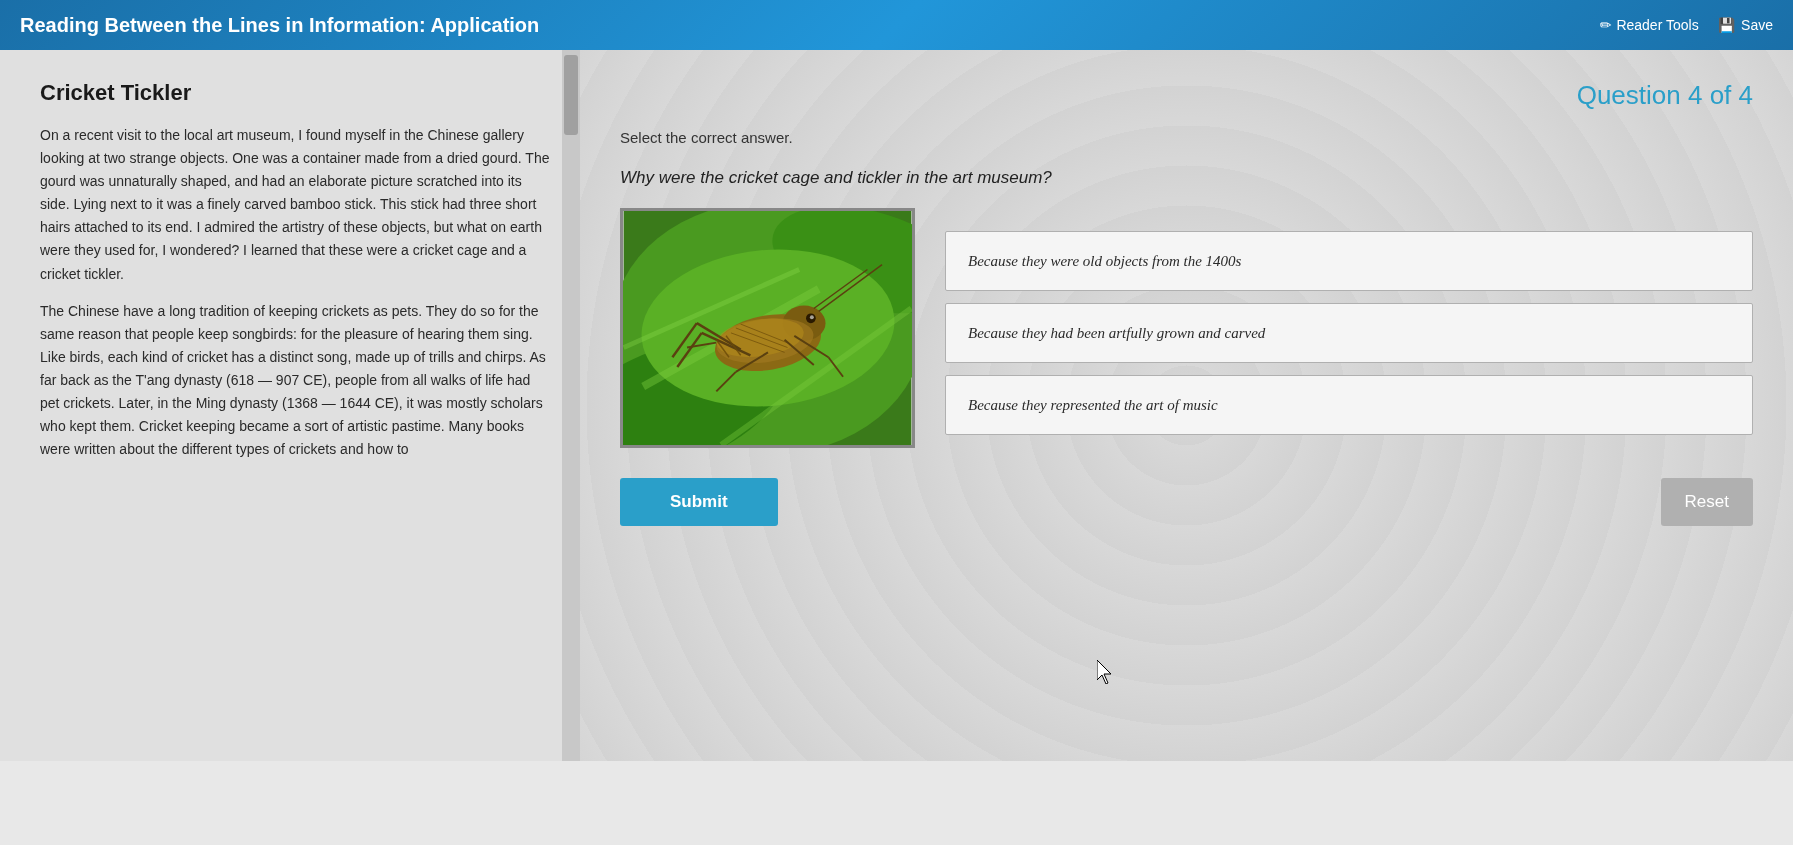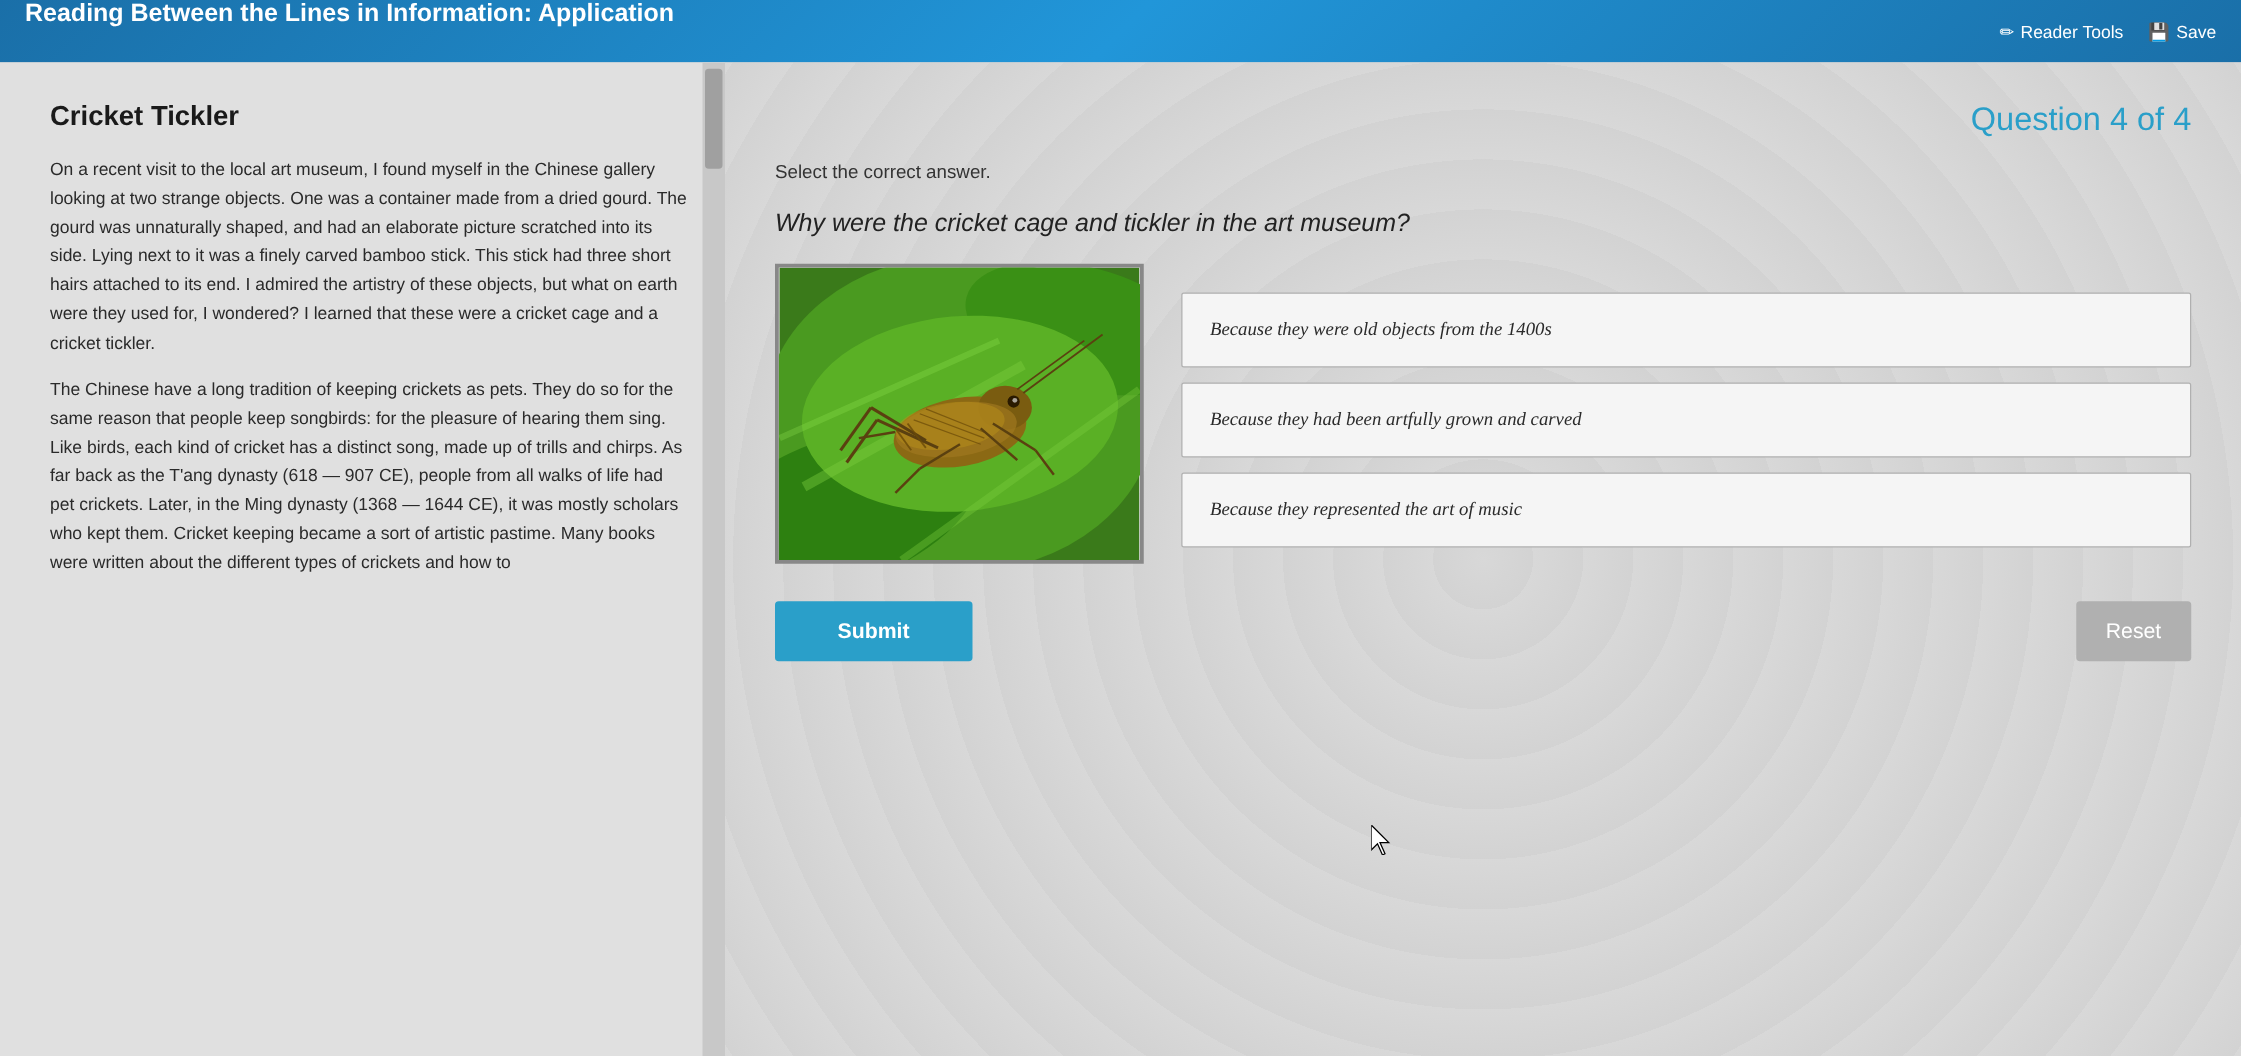--- a/index.html
+++ b/index.html
@@ -17,6 +17,7 @@
       height: 50px;
       background: linear-gradient(135deg, #1a6fa8 0%, #2196d9 50%, #1a6fa8 100%);
       display: flex;
+      align-items: center;
       justify-content: space-between;
       padding: 0 20px;
     }

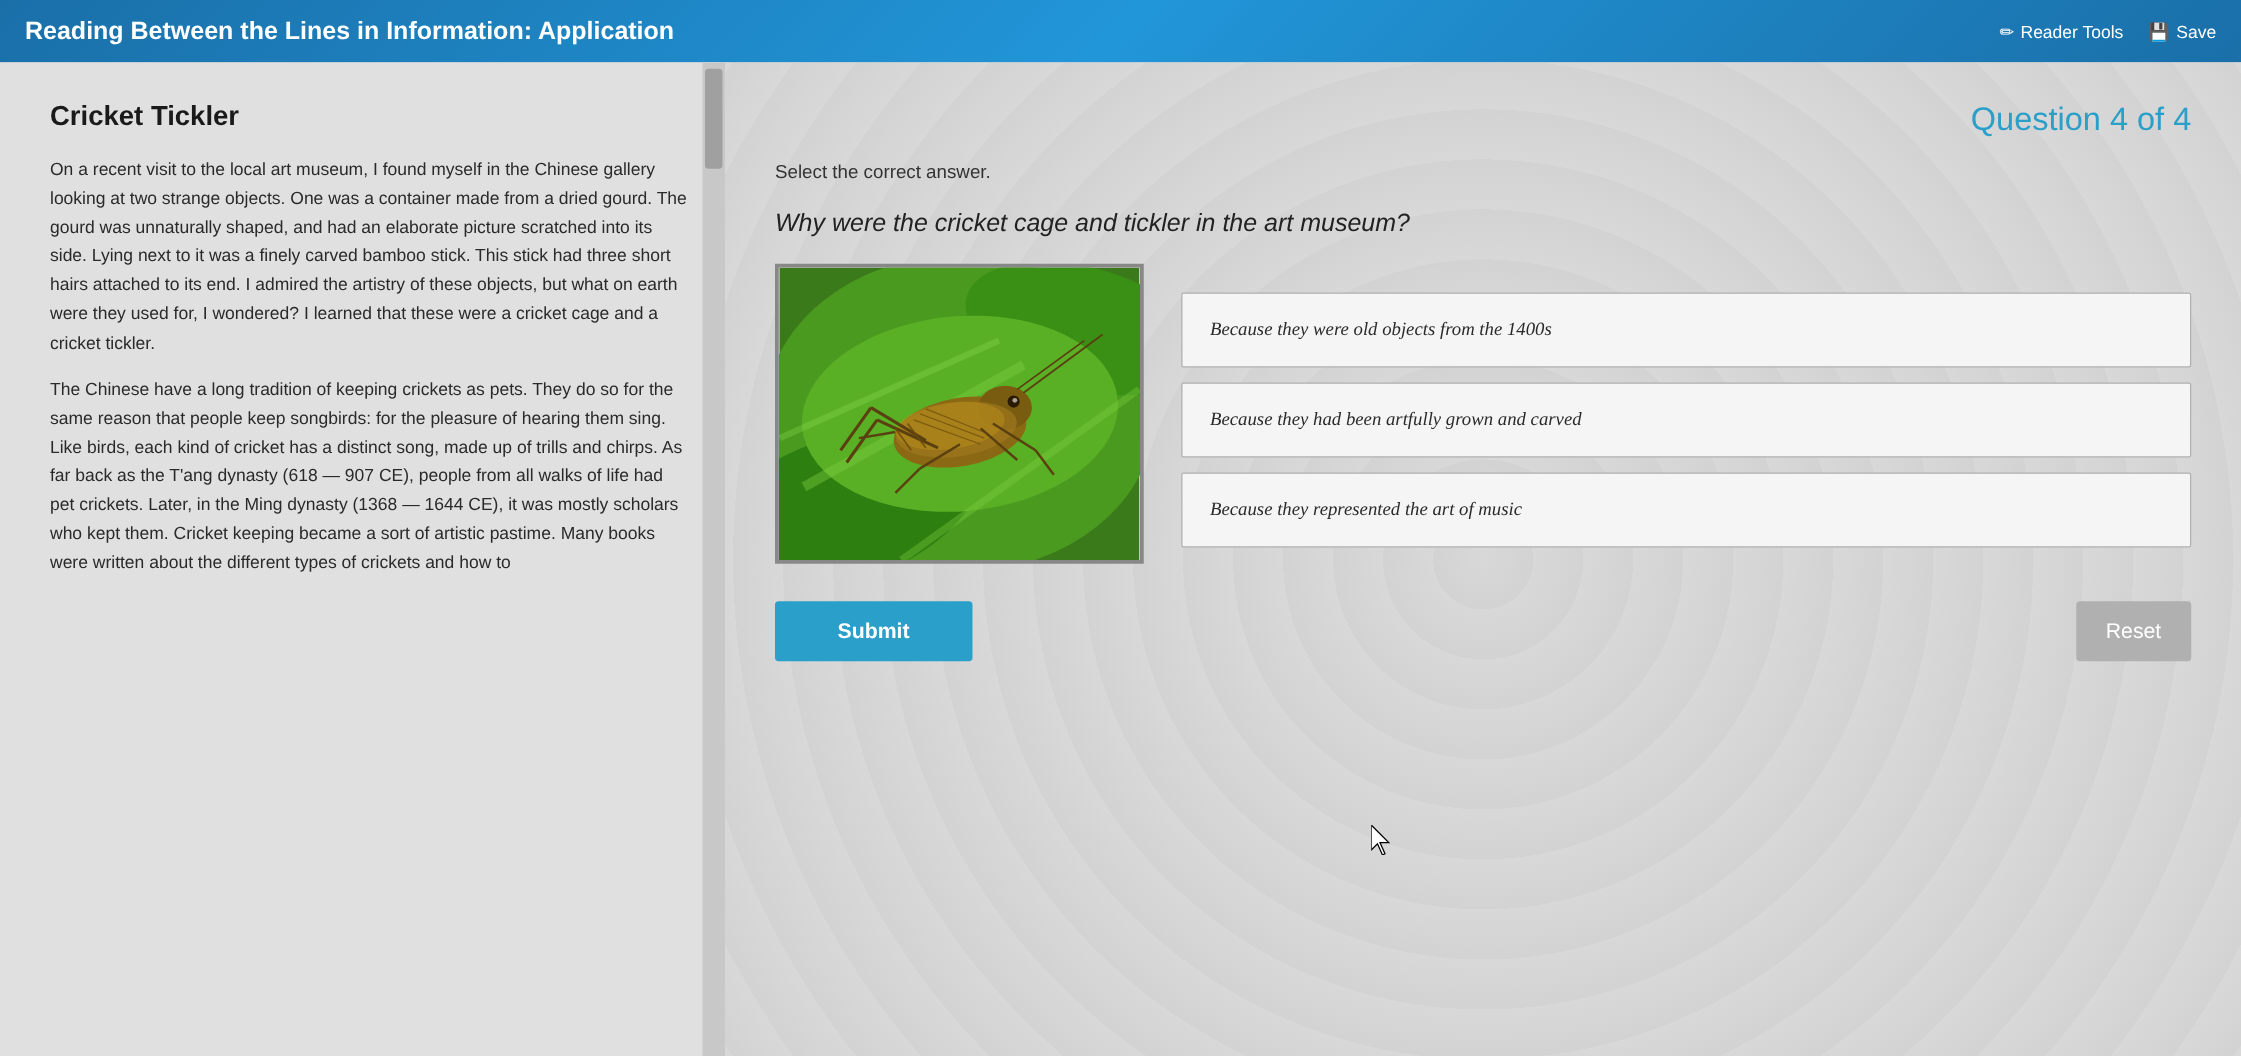--- a/index.html
+++ b/index.html
@@ -56,7 +56,7 @@
     #main {
       display: flex;
       width: 100%;
-      height: 795px;
+      height: 711px;
       background: #d0d0d0;
     }
 

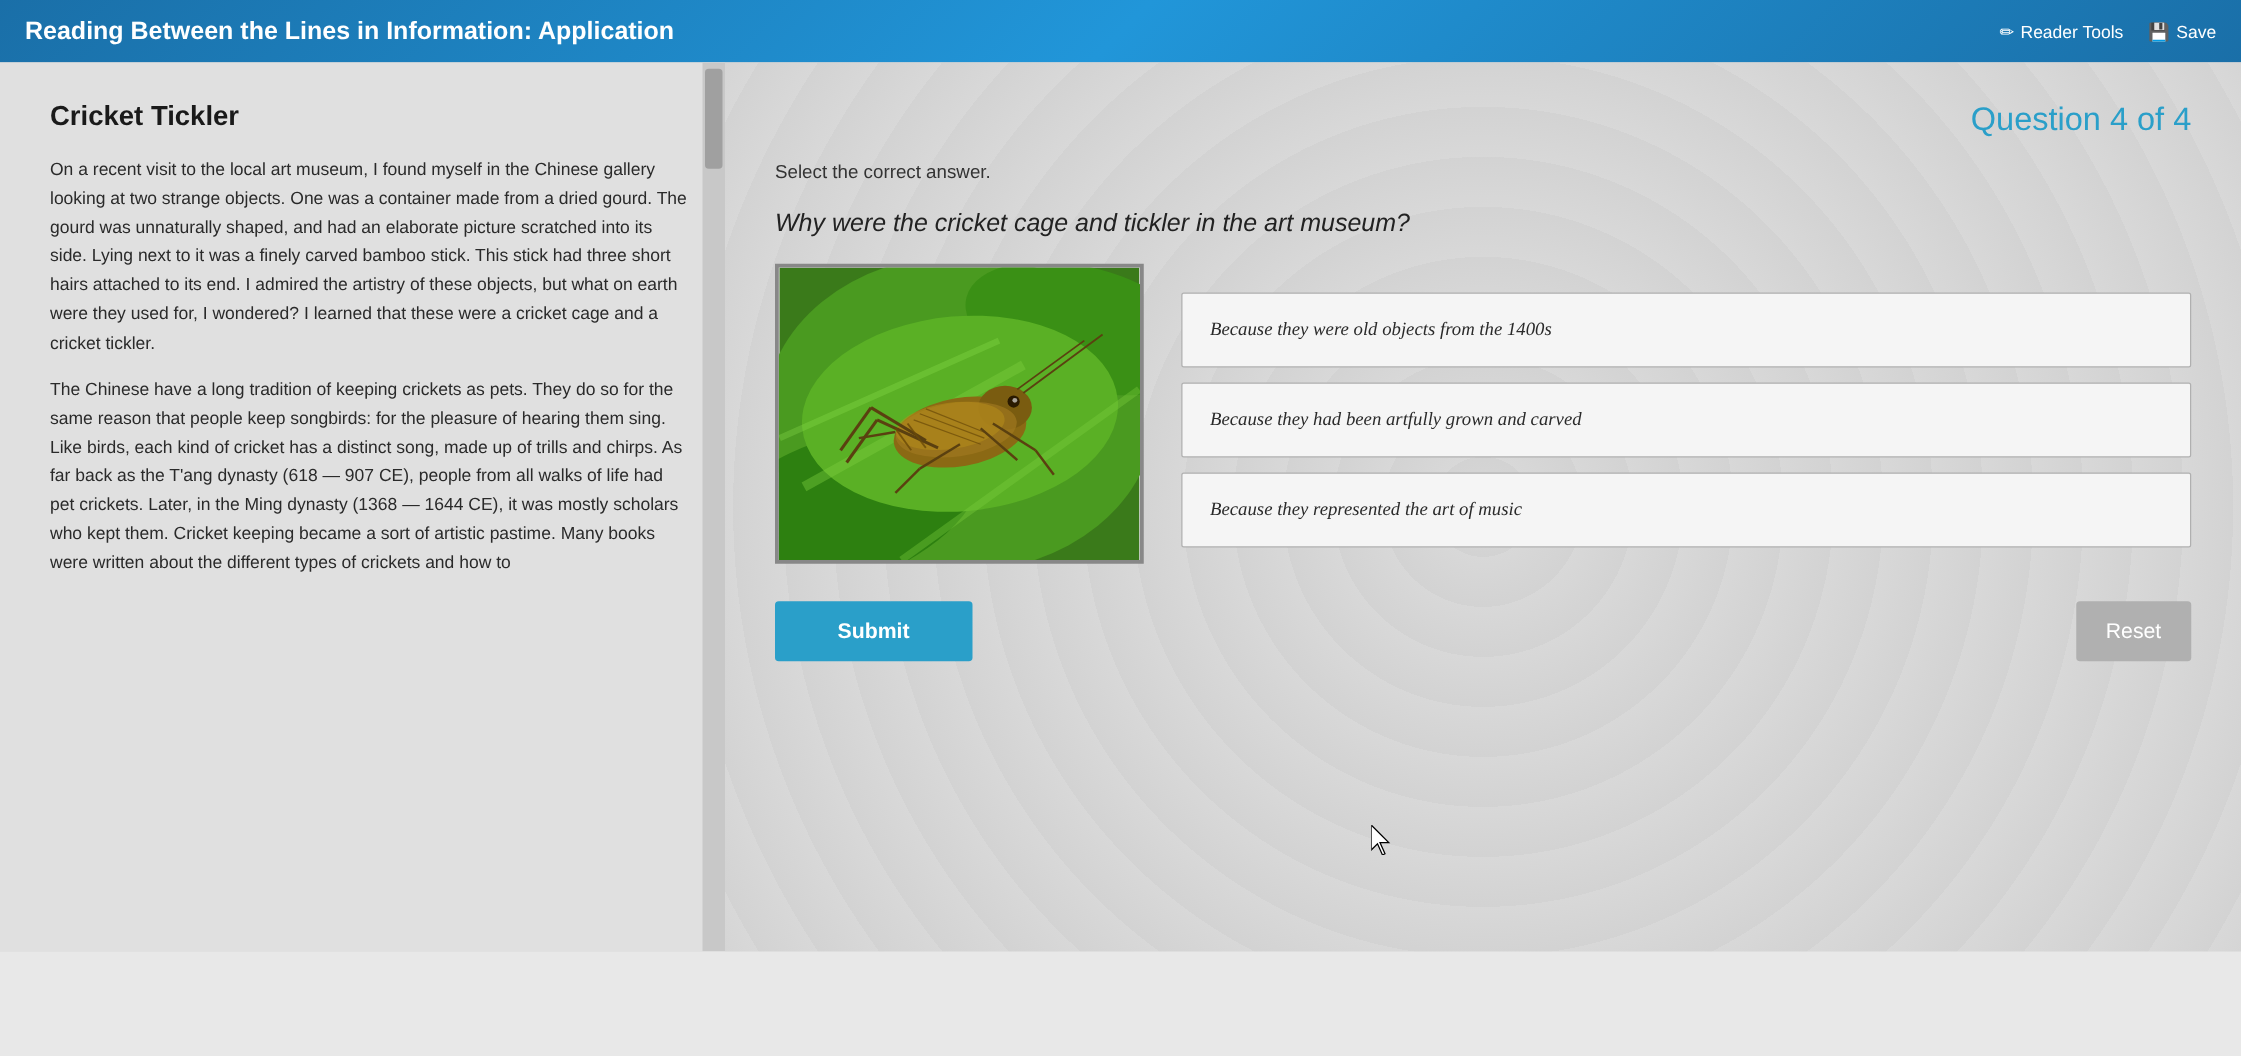--- a/index.html
+++ b/index.html
@@ -136,7 +136,7 @@
     }
 
     #question-text {
-      font-size: 20px;
+      font-size: 17px;
       color: #222;
       font-family: Arial, sans-serif;
       font-style: italic;

